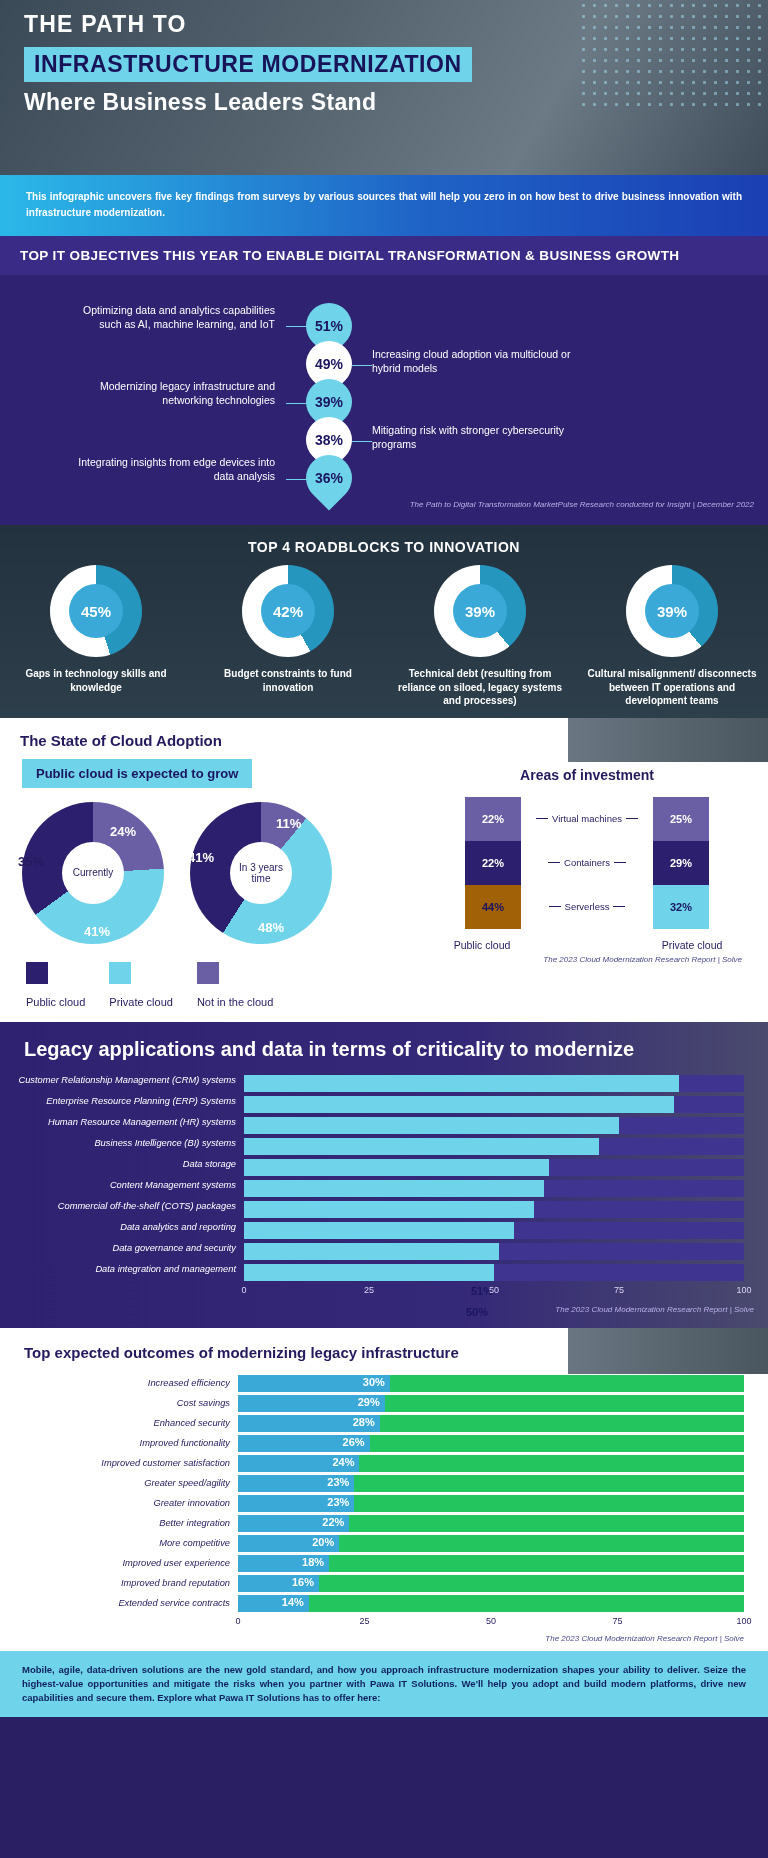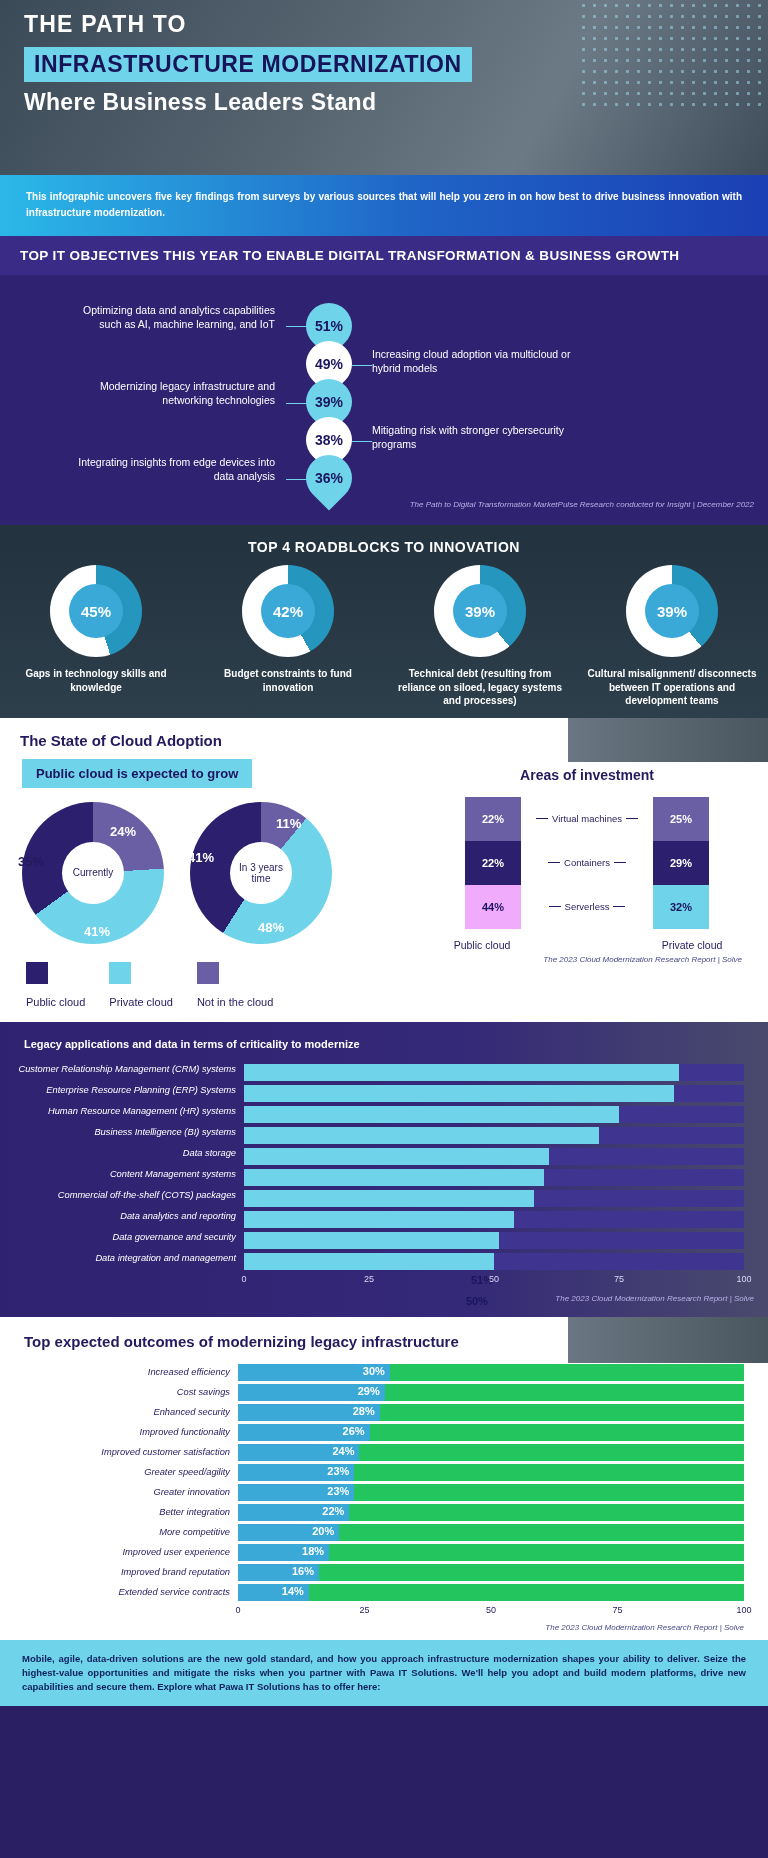--- a/index.html
+++ b/index.html
@@ -326,7 +326,7 @@
           <div class="stack">
             <div class="seg" style="background:#6a5fa5">22%</div>
             <div class="seg" style="background:#2c1f6e">22%</div>
-            <div class="seg" style="background:#f0abfc; color:#1b1560">44%</div>
+            <div class="seg" style="background:#a16207; color:#1b1560">44%</div>
           </div>
           <div class="invest-mid">
             <div class="invest-row">

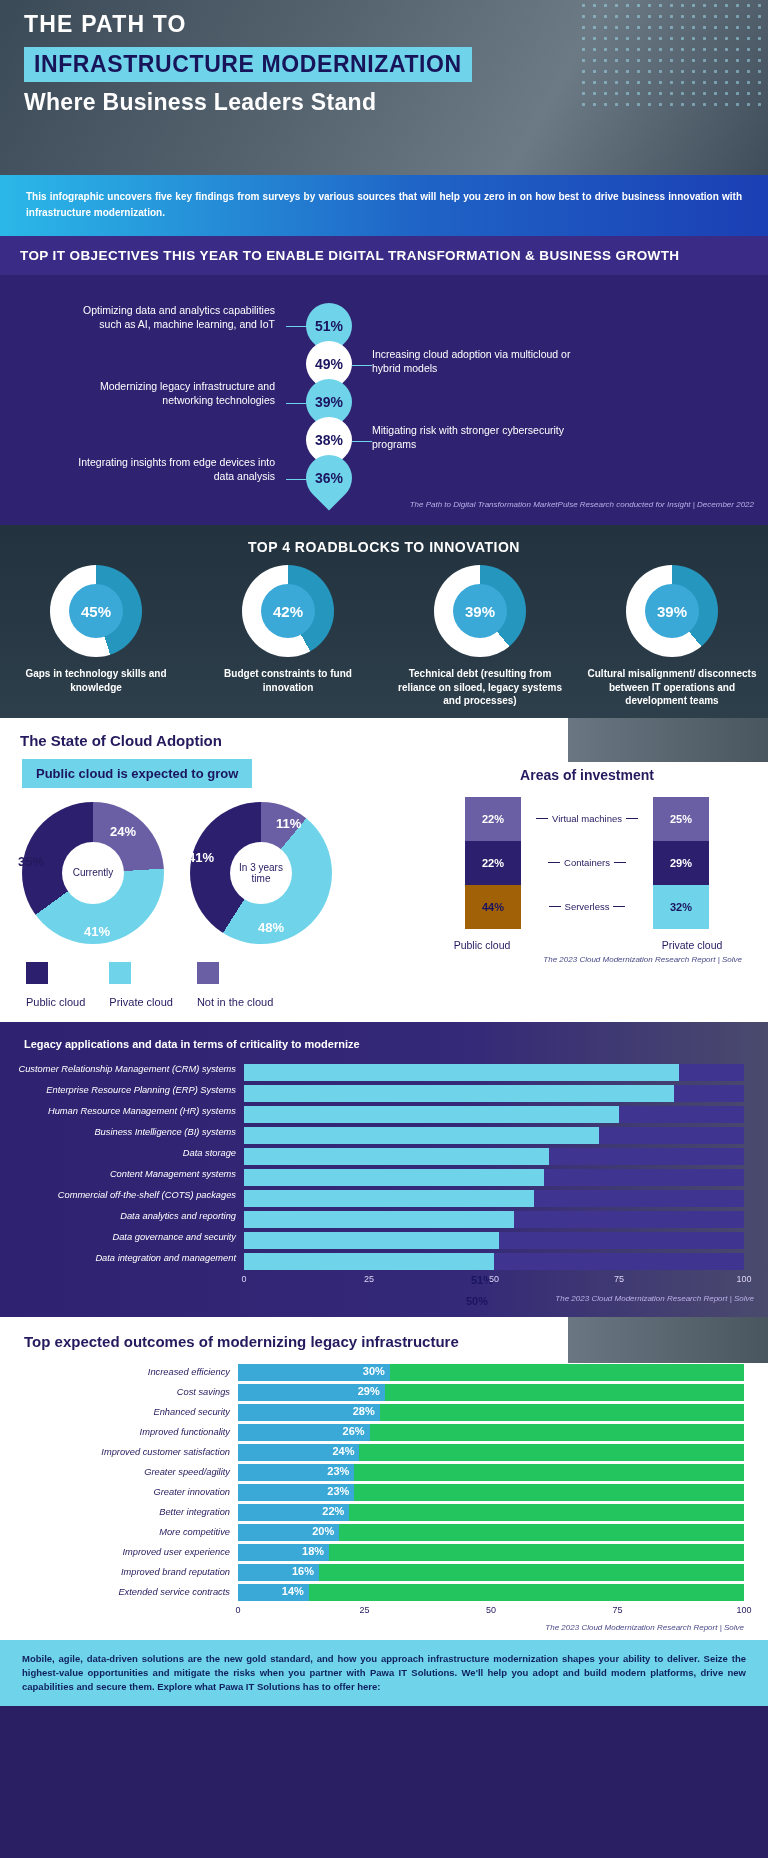--- a/index.html
+++ b/index.html
@@ -159,7 +159,7 @@
     background: linear-gradient(90deg,#2f2270 0%,#342878 60%,#4a4a6d 100%);
     padding: 0 0 10px 0; position: relative;
   }
-  .sec-legacy .hdr { font-size: 11px; font-weight: bold; padding: 16px 20px 14px 24px; }
+  .sec-legacy .hdr { font-size: 20px; font-weight: bold; padding: 16px 20px 14px 24px; }
   .hbar-row { display: flex; align-items: flex-start; margin-bottom: 4px; }
   .hbar-label {
     width: 244px; text-align: right; font-size: 9.3px; font-style: italic;

